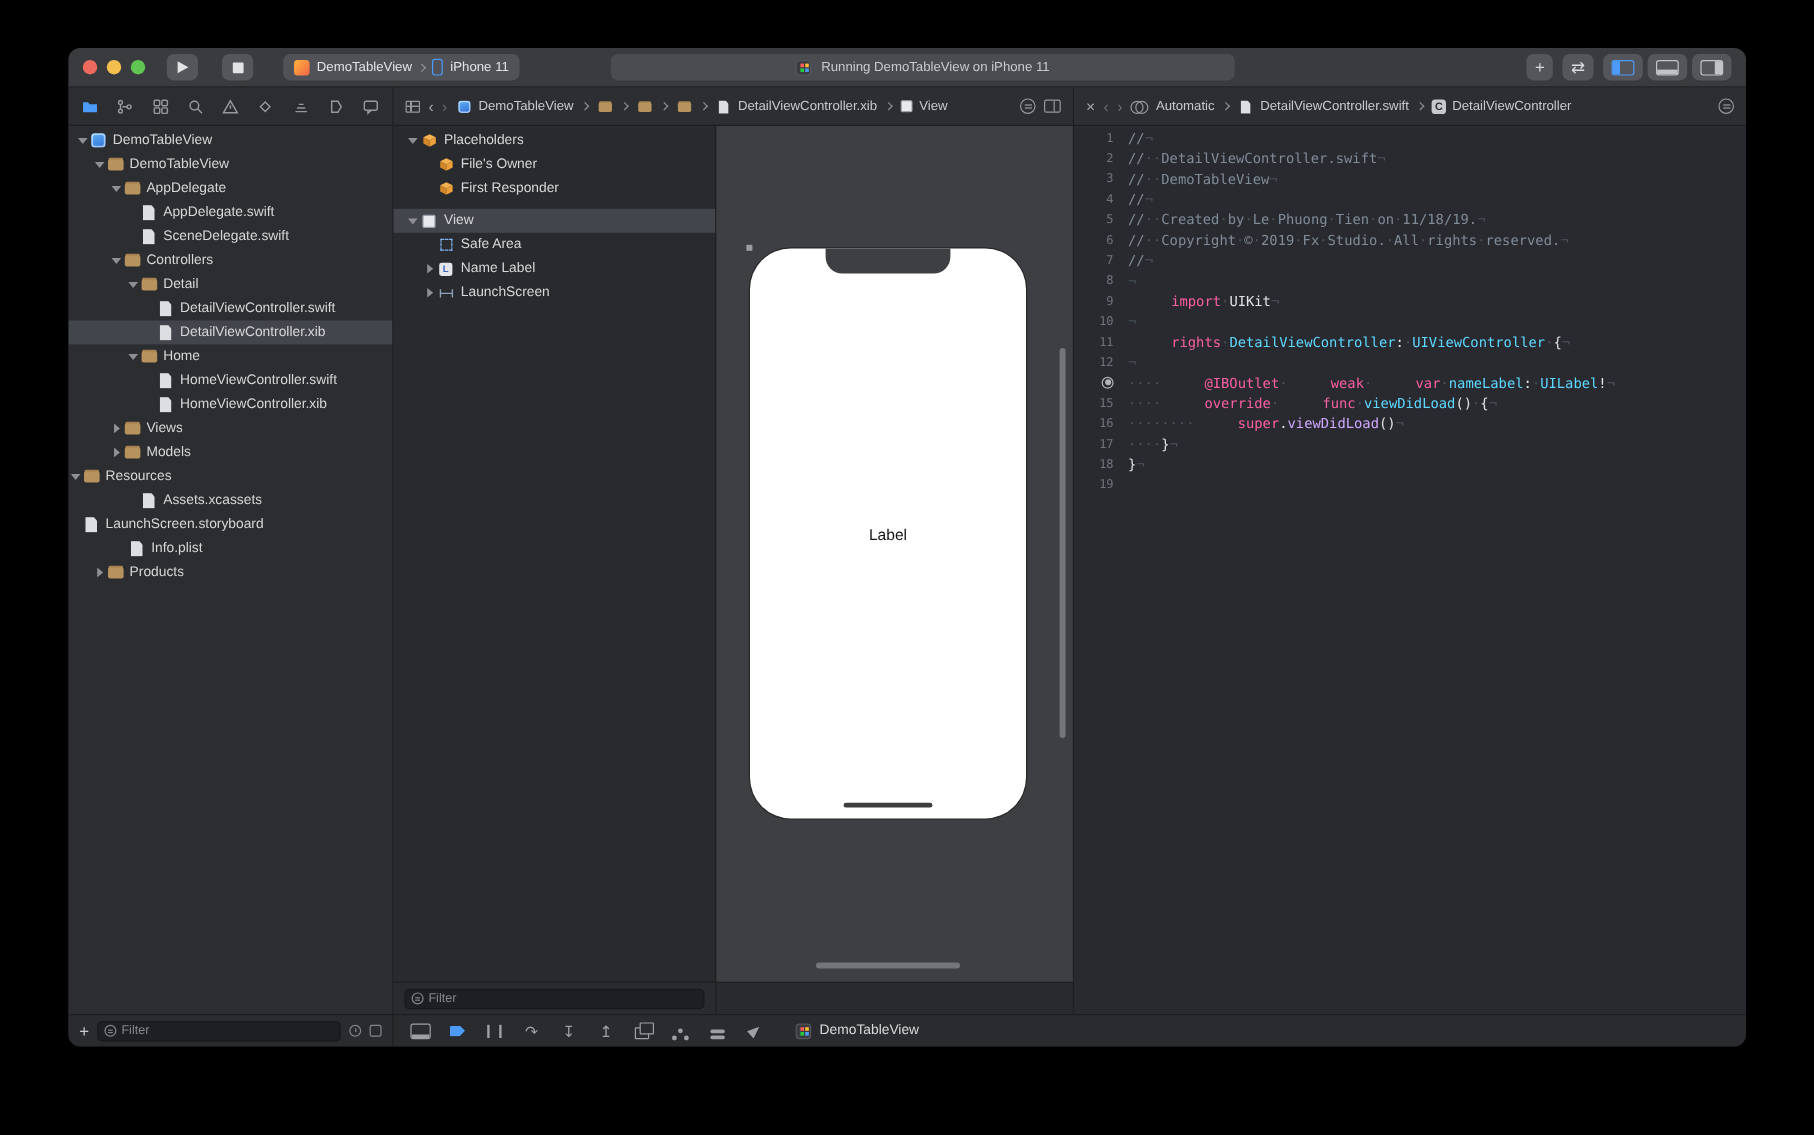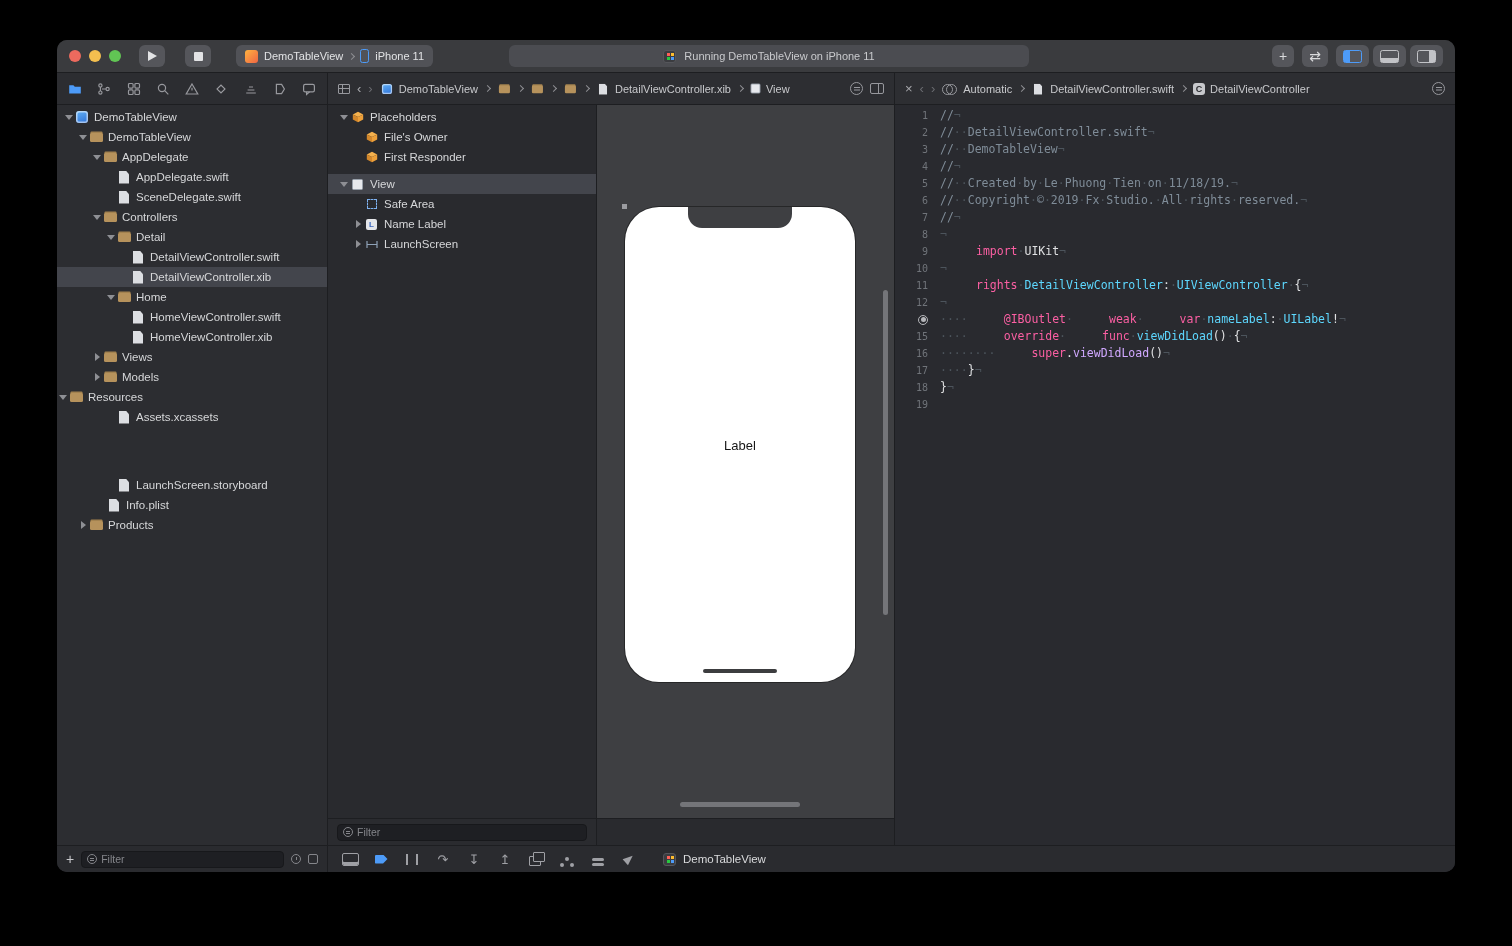--- a/index.html
+++ b/index.html
@@ -356,7 +356,7 @@
               <span class="fic fic-assets"></span>
               <span class="row-label">Assets.xcassets</span>
             </div>
-            <div class="tree-row" style="padding-left: 48px; margin-top: 48px;">
+            <div class="tree-row" style="">
               <span class="disc"></span>
               <span class="fic fic-storyboard"></span>
               <span class="row-label">LaunchScreen.storyboard</span>

